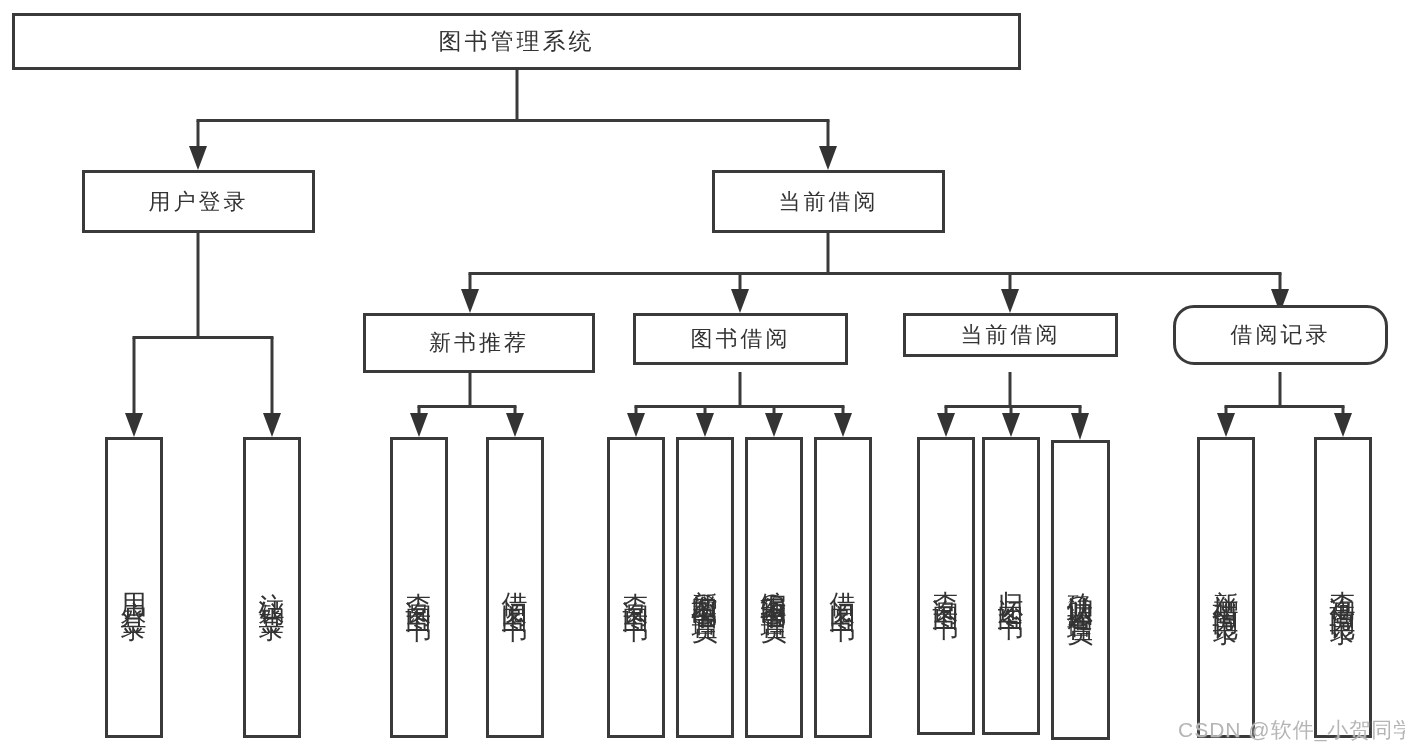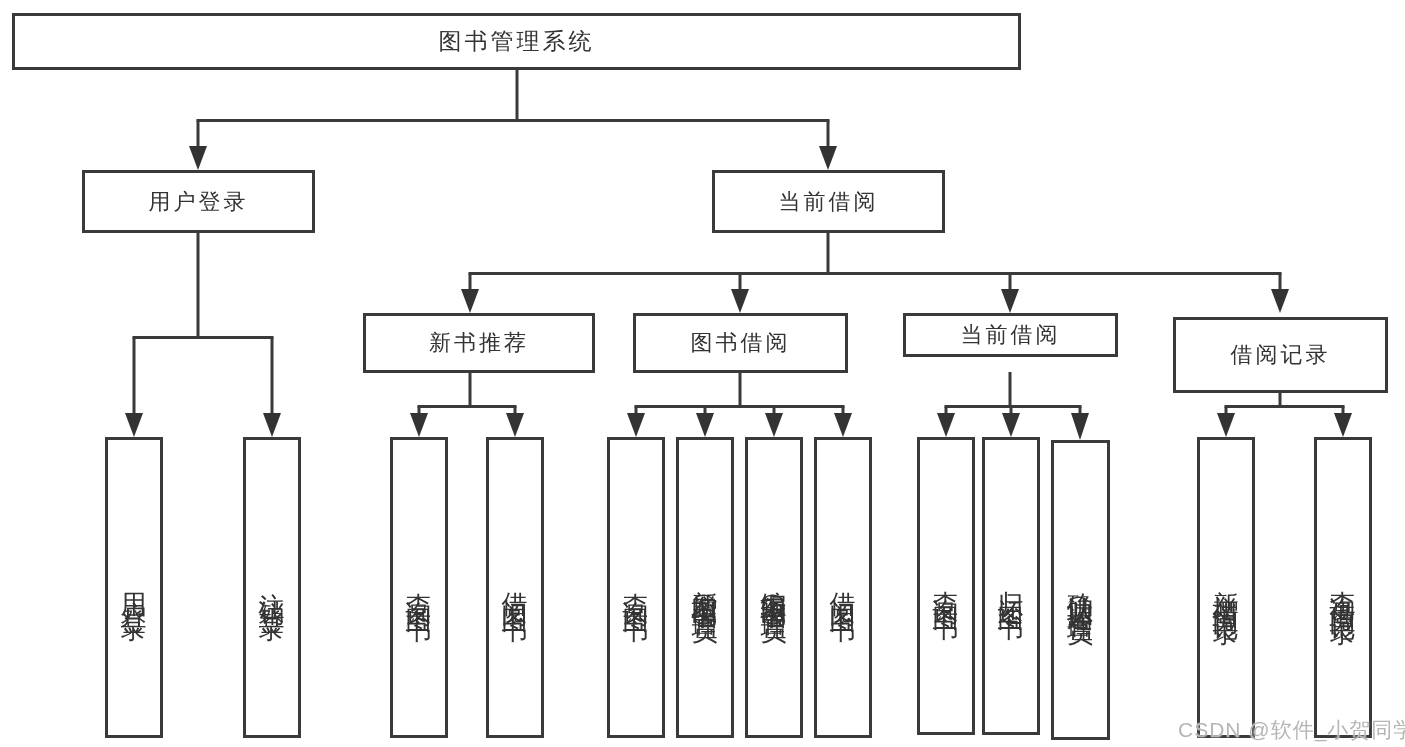--- a/index.html
+++ b/index.html
@@ -121,7 +121,7 @@
   <div class="node hnode" style="left:363px; top:313px; width:232px; height:60px;">
     <span>新书推荐</span>
   </div>
-  <div class="node hnode" style="left:633px; top:313px; width:215px; height:60px;">
+  <div class="node hnode" style="left:633px; top:313px; width:215px; height:52px;">
     <span>图书借阅</span>
   </div>
   <div class="node hnode" style="left:903px; top:313px; width:215px; height:44px;">

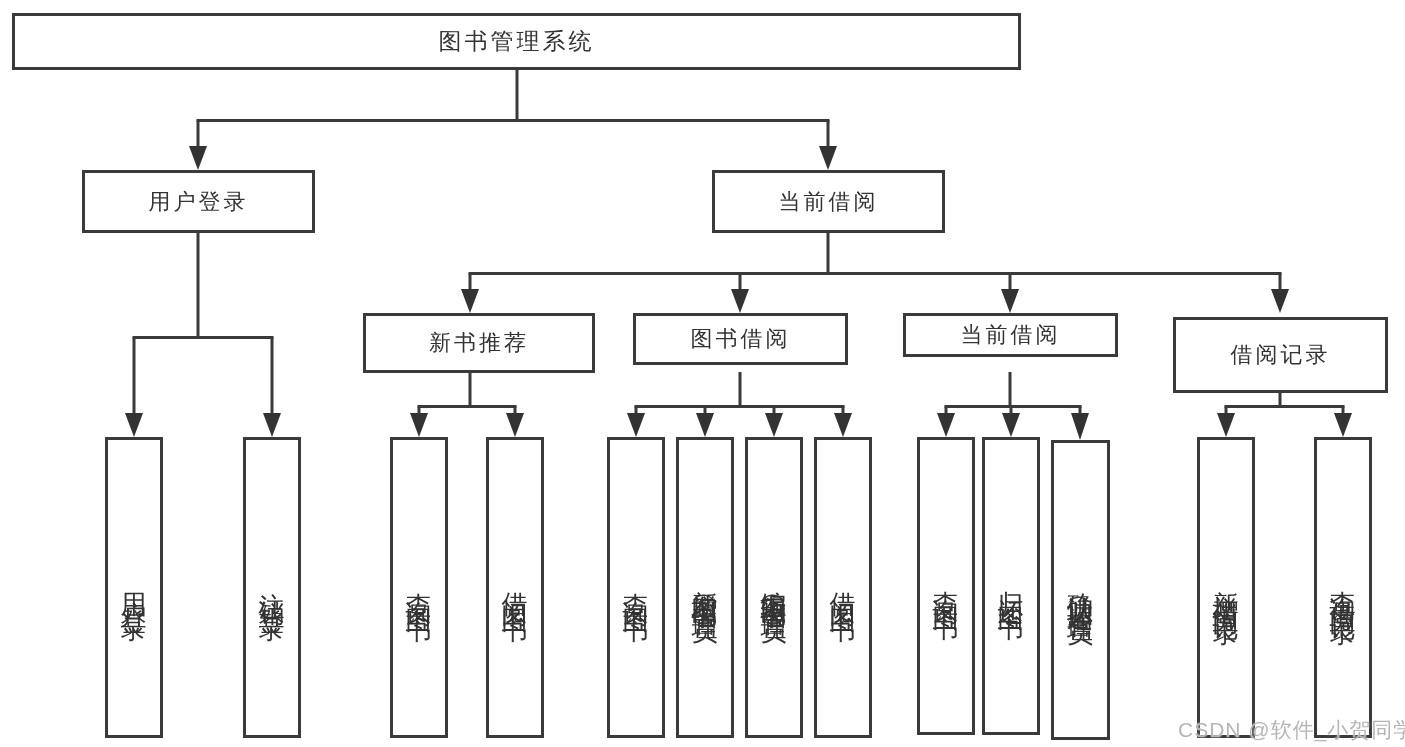--- a/index.html
+++ b/index.html
@@ -127,7 +127,7 @@
   <div class="node hnode" style="left:903px; top:313px; width:215px; height:44px;">
     <span>当前借阅</span>
   </div>
-  <div class="node hnode" style="left:1173px; top:317px; width:215px; height:76px;">
+  <div class="node hnode" style="left:1173px; top:305px; width:215px; height:60px;border-radius:21px;">
     <span>借阅记录</span>
   </div>
 

